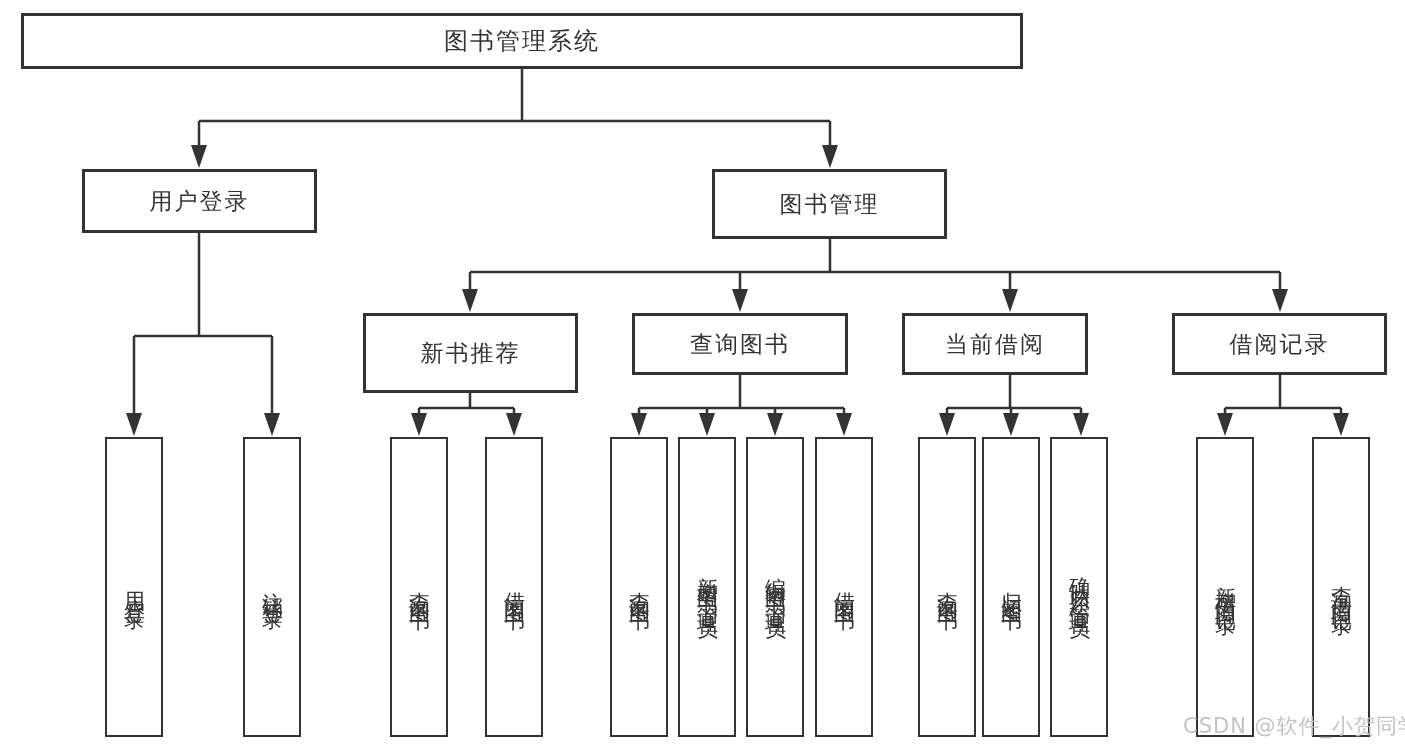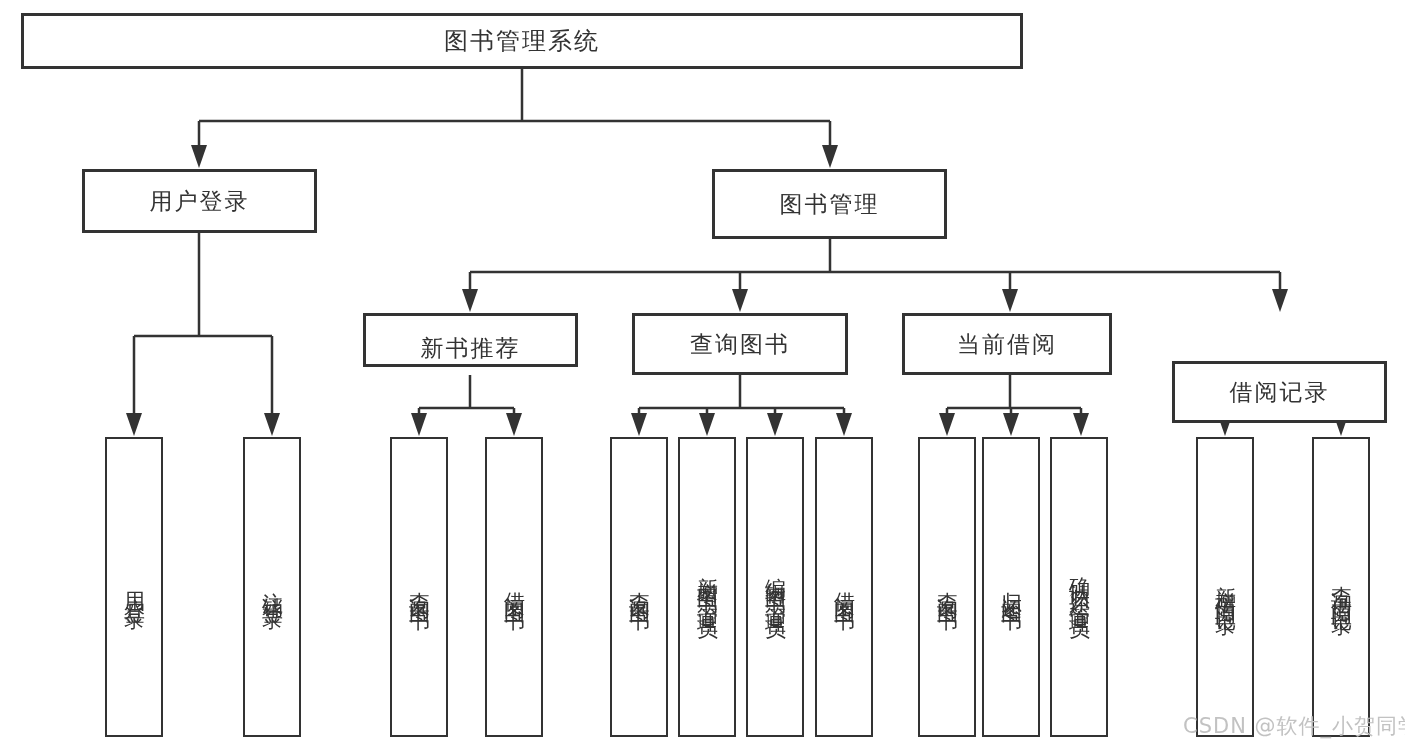--- a/index.html
+++ b/index.html
@@ -90,7 +90,7 @@
     <span>图书管理</span>
   </div>
 
-  <div class="box lvl" style="left:363px;top:313px;width:215px;height:54px;align-items:flex-end;">
+  <div class="box lvl" style="left:363px;top:313px;width:215px;height:80px;">
     <span>新书推荐</span>
   </div>
   <div class="box lvl" style="left:632px;top:313px;width:216px;height:62px;">

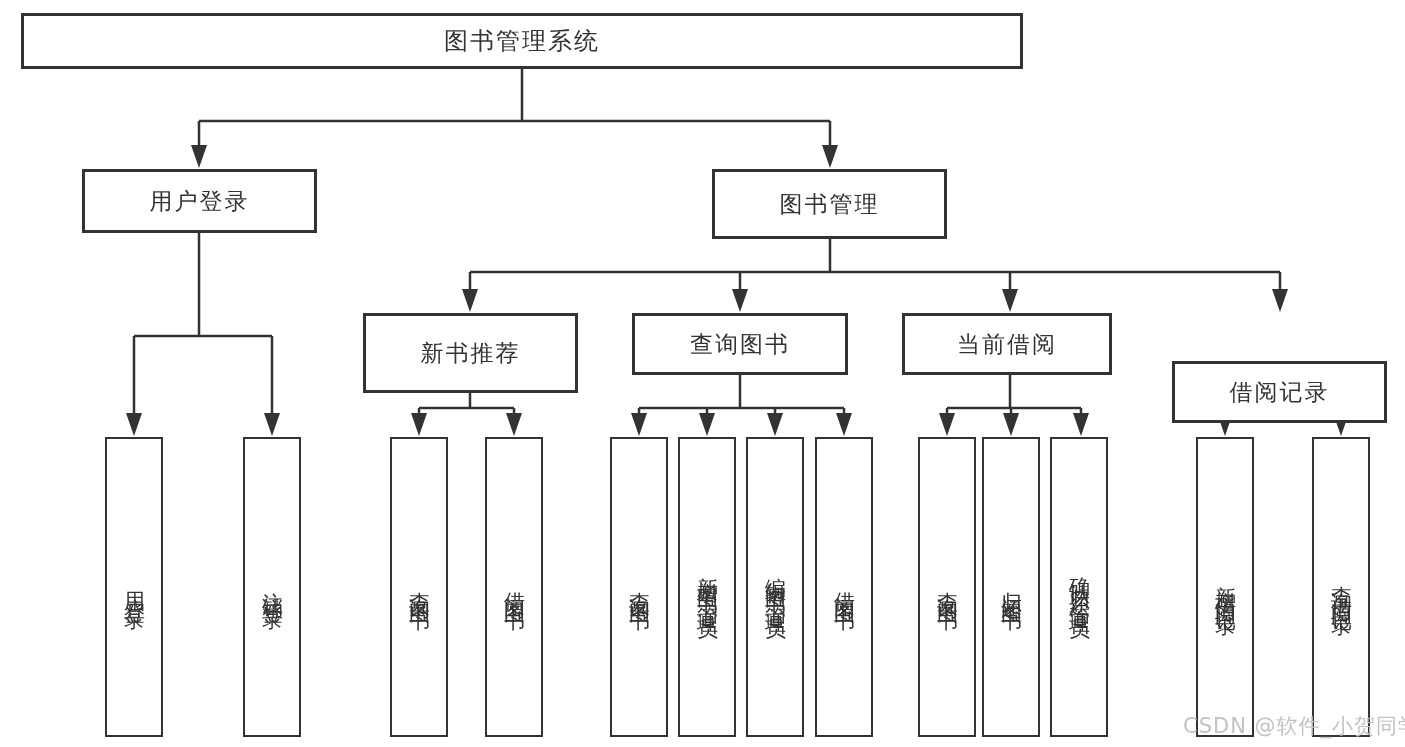--- a/index.html
+++ b/index.html
@@ -96,7 +96,7 @@
   <div class="box lvl" style="left:632px;top:313px;width:216px;height:62px;">
     <span>查询图书</span>
   </div>
-  <div class="box lvl" style="left:902px;top:313px;width:210px;height:62px;text-align:center;">
+  <div class="box lvl" style="left:902px;top:313px;width:186px;height:62px;text-align:center;">
     <span>当前借阅</span>
   </div>
   <div class="box lvl" style="left:1172px;top:313px;width:215px;height:62px;margin-top:48px;">

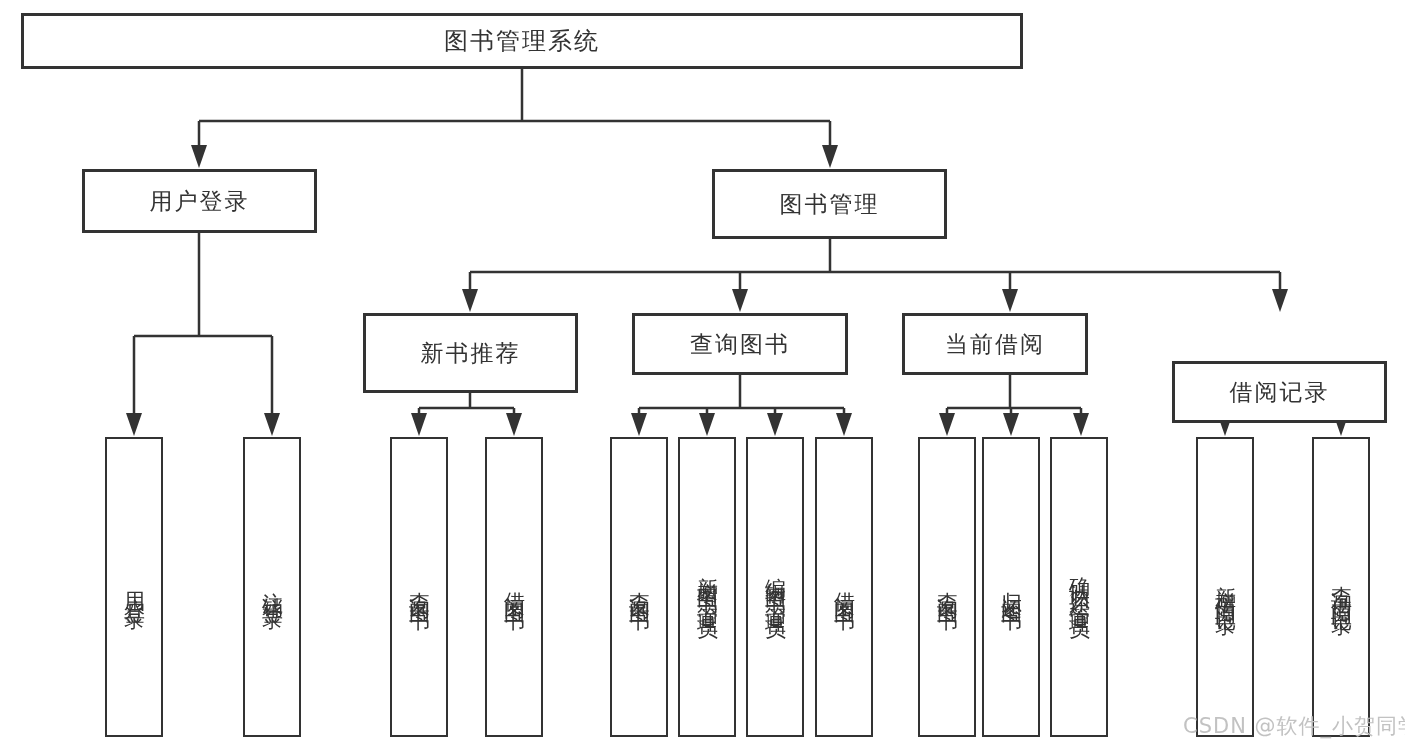--- a/index.html
+++ b/index.html
@@ -99,7 +99,7 @@
   <div class="box lvl" style="left:902px;top:313px;width:186px;height:62px;text-align:center;">
     <span>当前借阅</span>
   </div>
-  <div class="box lvl" style="left:1172px;top:313px;width:215px;height:62px;margin-top:48px;">
+  <div class="box lvl" style="left:1172px;top:313px;width:215px;height:62px;">
     <span>借阅记录</span>
   </div>
 

